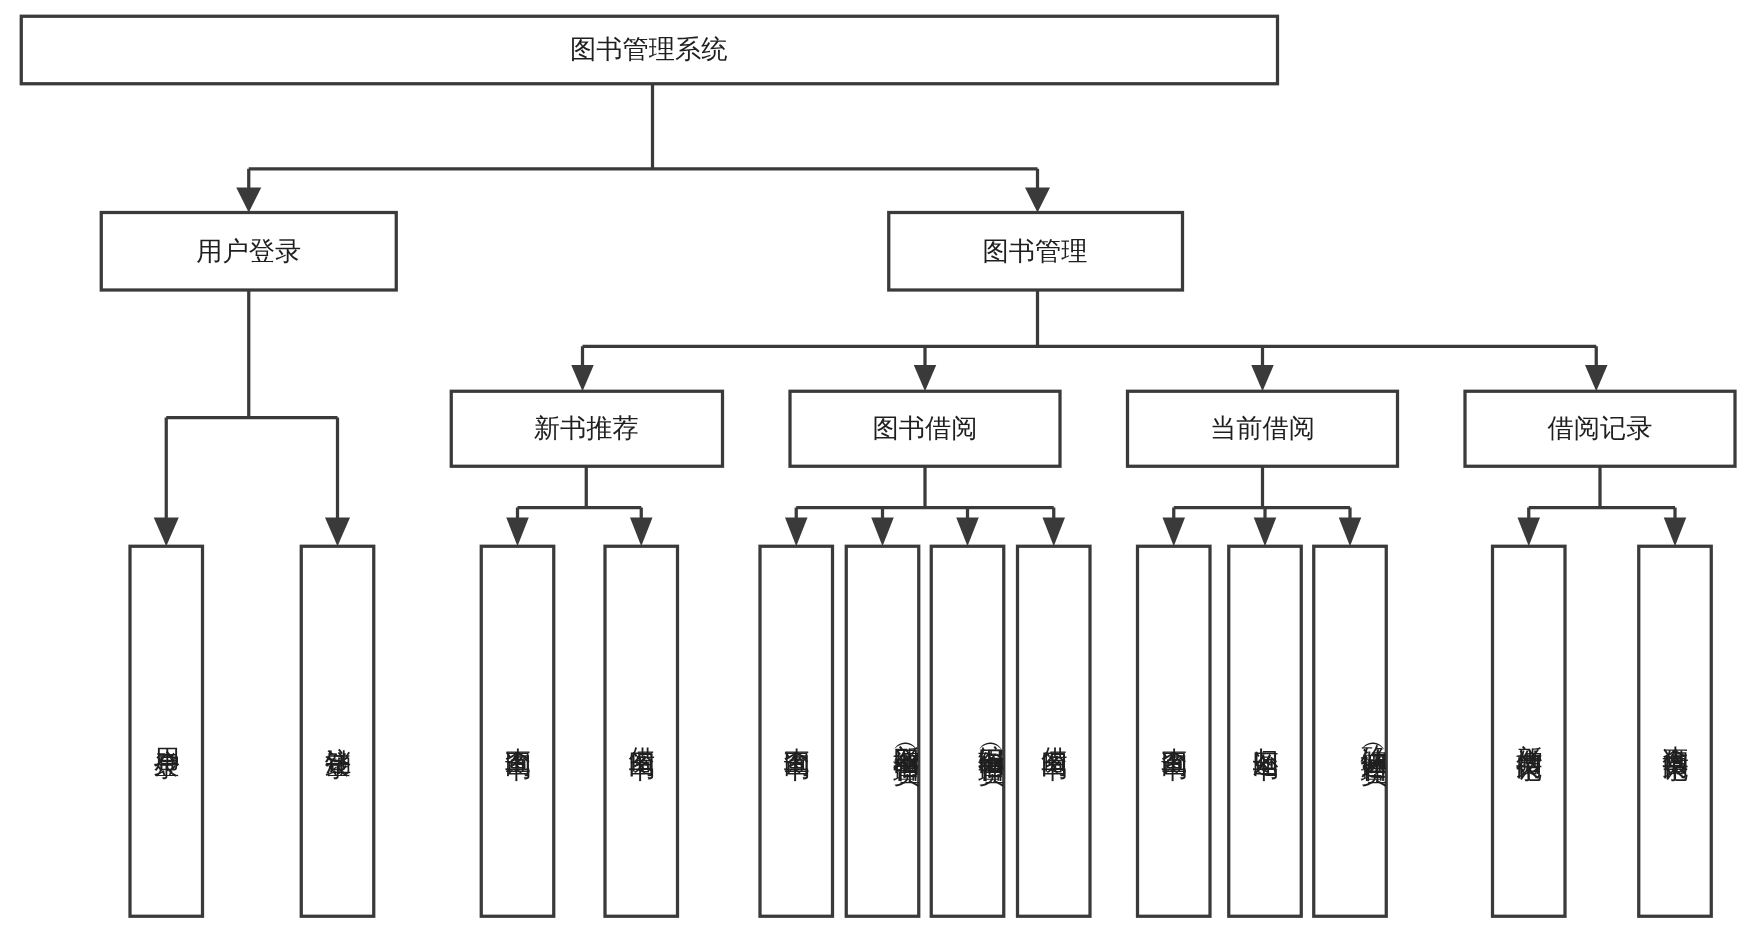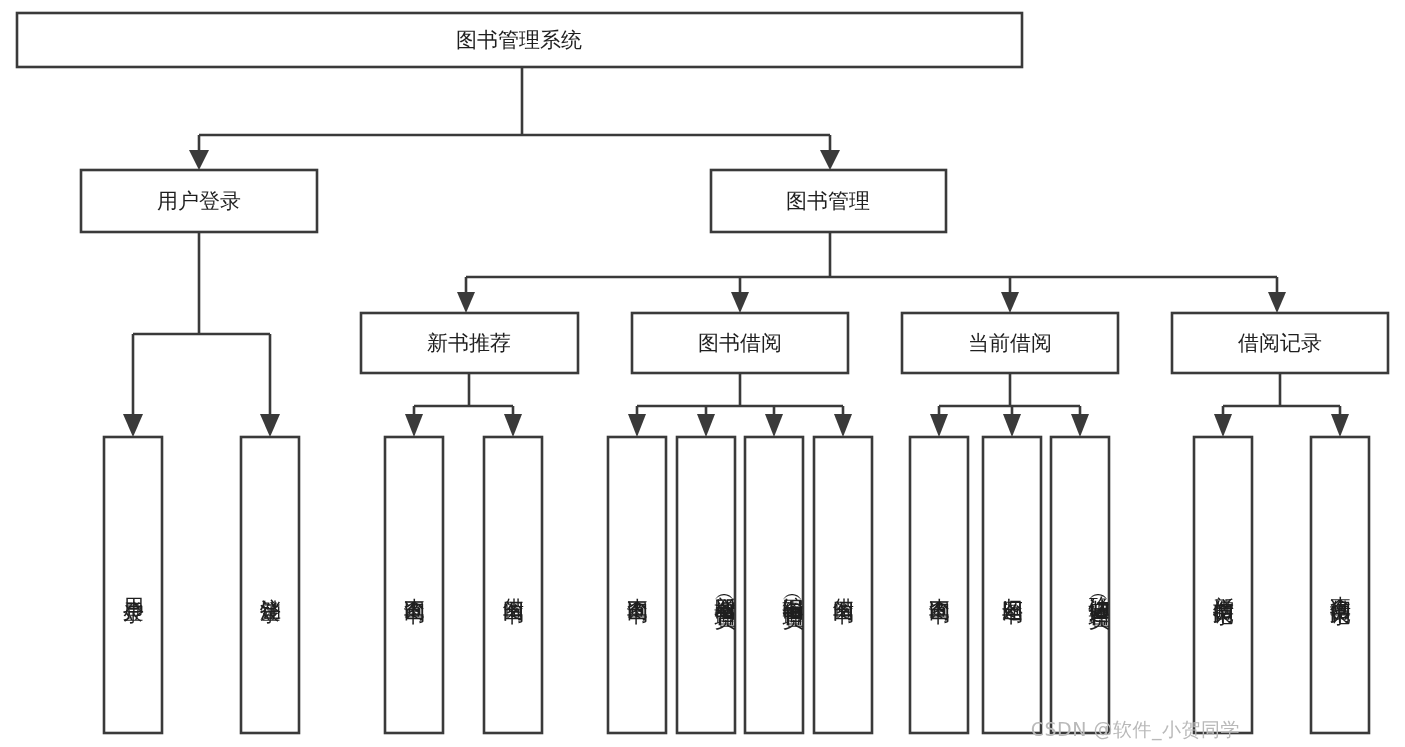--- a/index.html
+++ b/index.html
@@ -214,7 +214,6 @@
   <div class="leaf-label" style="left:1194px; top:437px; width:58px; height:296px;">新增借阅记录</div>
   <div class="leaf-label" style="left:1311px; top:437px; width:58px; height:296px;">查询借阅记录</div>
 
-  <div class="watermark">CSDN @软件_小贺同学</div>
 </div>
 
 </body></html>

